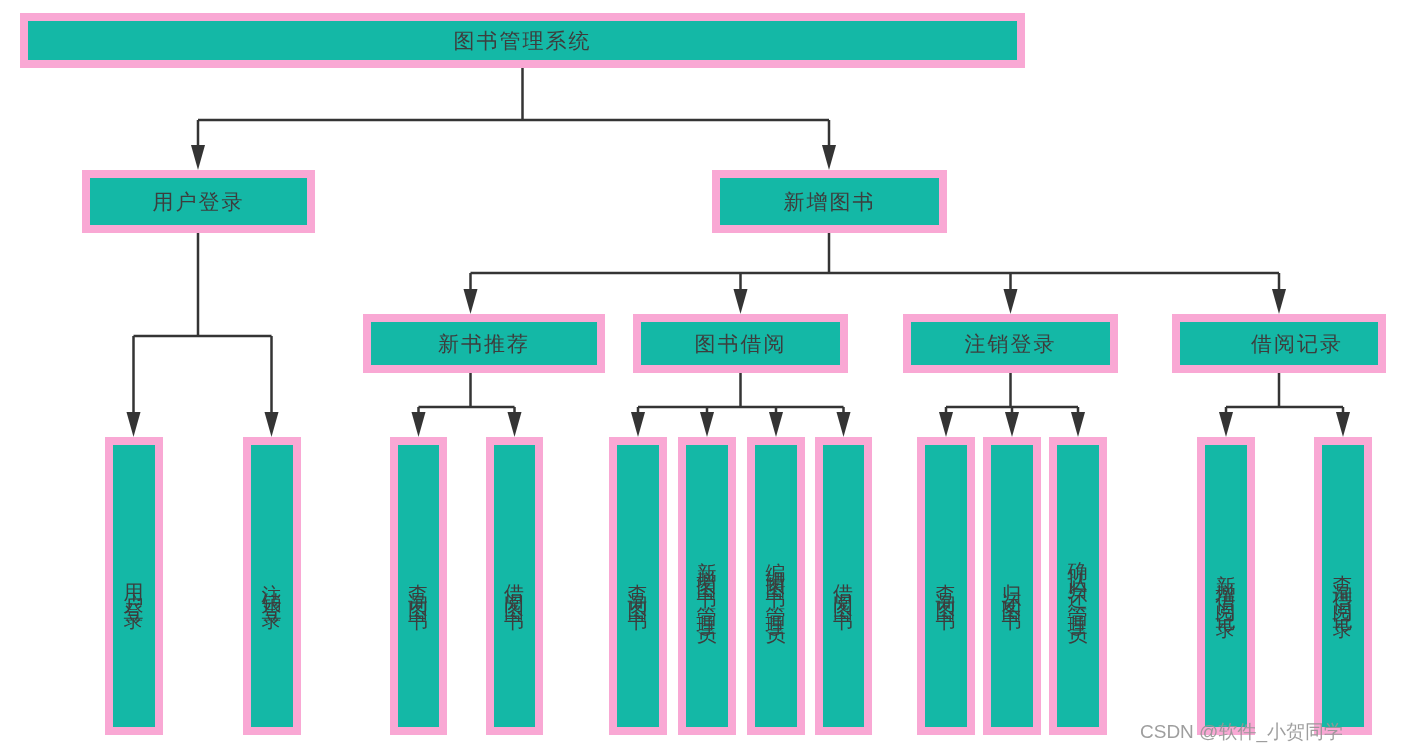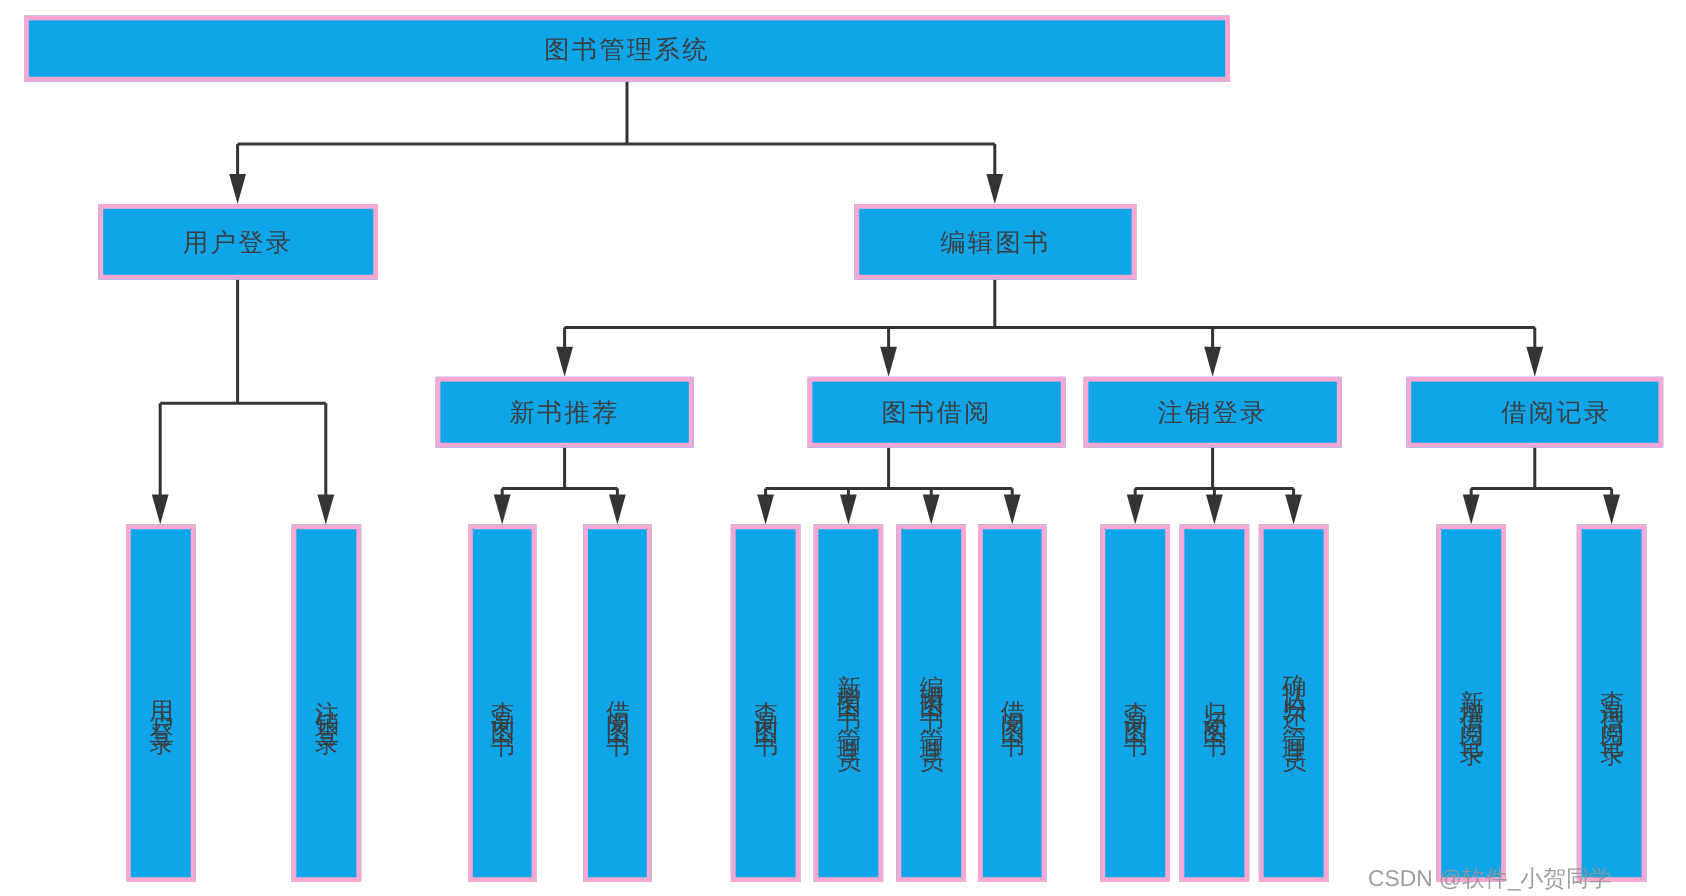--- a/index.html
+++ b/index.html
@@ -9,8 +9,8 @@
   }
   #connector-layer{position:absolute;left:0;top:0;z-index:1;}
   .node{
-    position:absolute;box-sizing:border-box;background:#0ea5e9;
-    border:4px solid #f9a8d4;color:#3d3d3d;
+    position:absolute;box-sizing:border-box;background:#14b8a6;
+    border:8px solid #f9a8d4;color:#3d3d3d;
     display:flex;align-items:center;justify-content:center;
     z-index:2;
   }

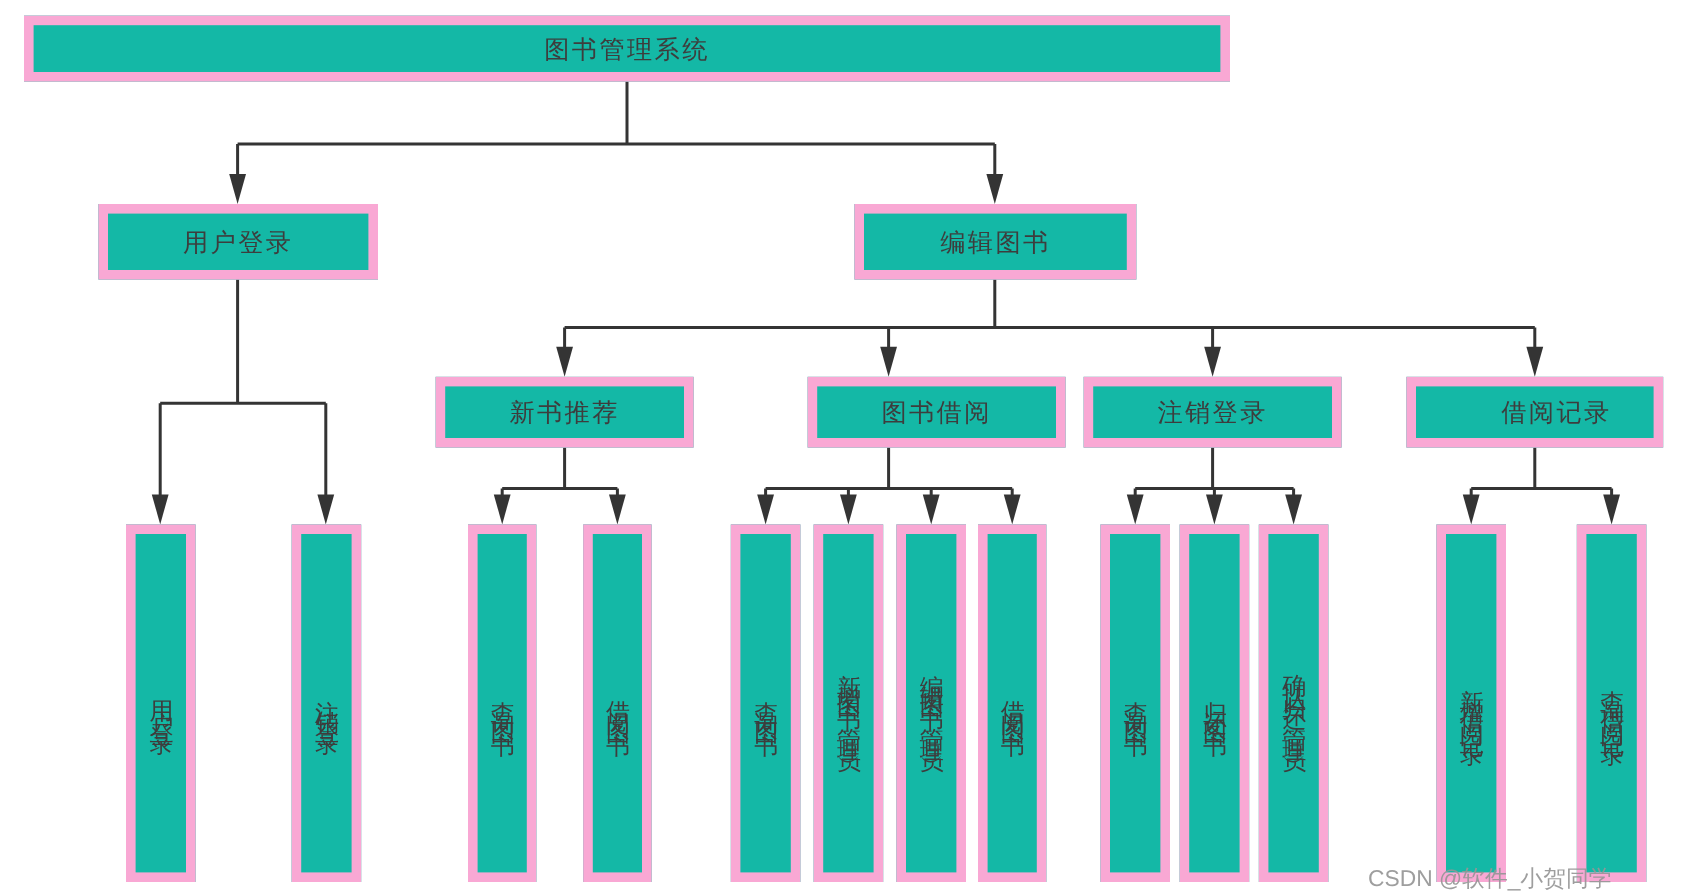--- a/index.html
+++ b/index.html
@@ -112,7 +112,7 @@
   <span>用户登录</span>
 </div>
 <div class="node h-node" id="n-mgmt">
-  <span>编辑图书</span>
+  <span>新增图书</span>
 </div>
 
 <div class="node h-node" id="n-rec">

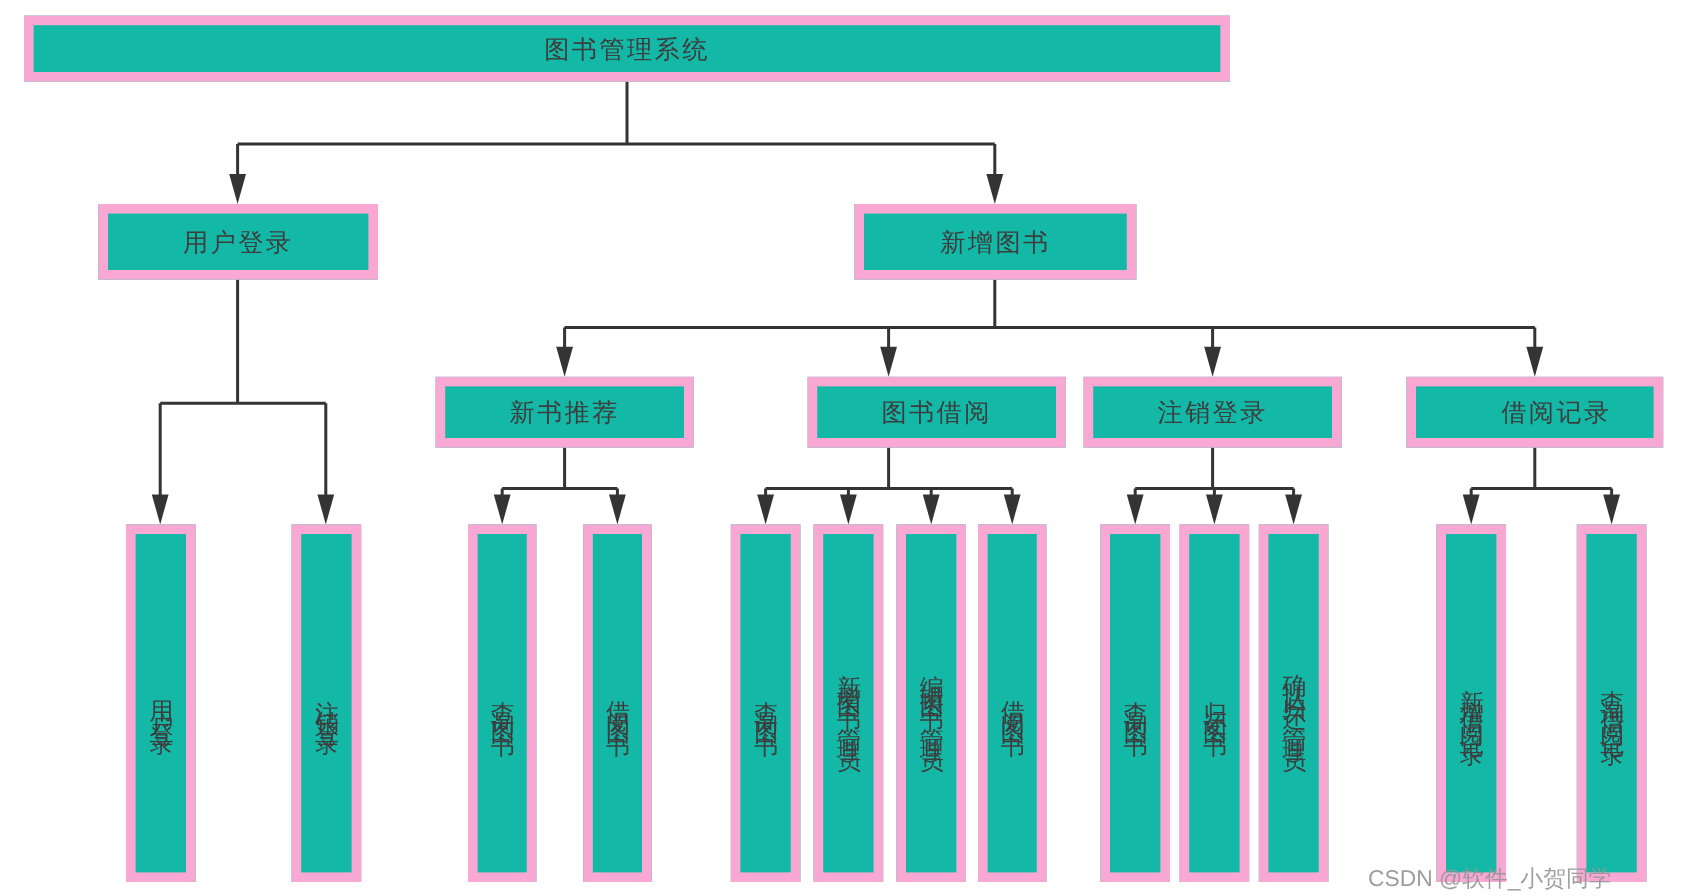--- a/index.html
+++ b/index.html
@@ -25,7 +25,7 @@
   #n-login{left:82px;top:170px;width:233px;height:63px;}
   #n-mgmt{left:712px;top:170px;width:235px;height:63px;}
   
-  #n-rec{left:363px;top:314px;width:215px;height:59px;}
+  #n-rec{left:363px;top:314px;width:242px;height:59px;}
   #n-borrow{left:633px;top:314px;width:215px;height:59px;margin-left:40px;}
   #n-current{left:903px;top:314px;width:215px;height:59px;}
   #n-record{left:1172px;top:314px;width:214px;height:59px;padding-left:36px;}

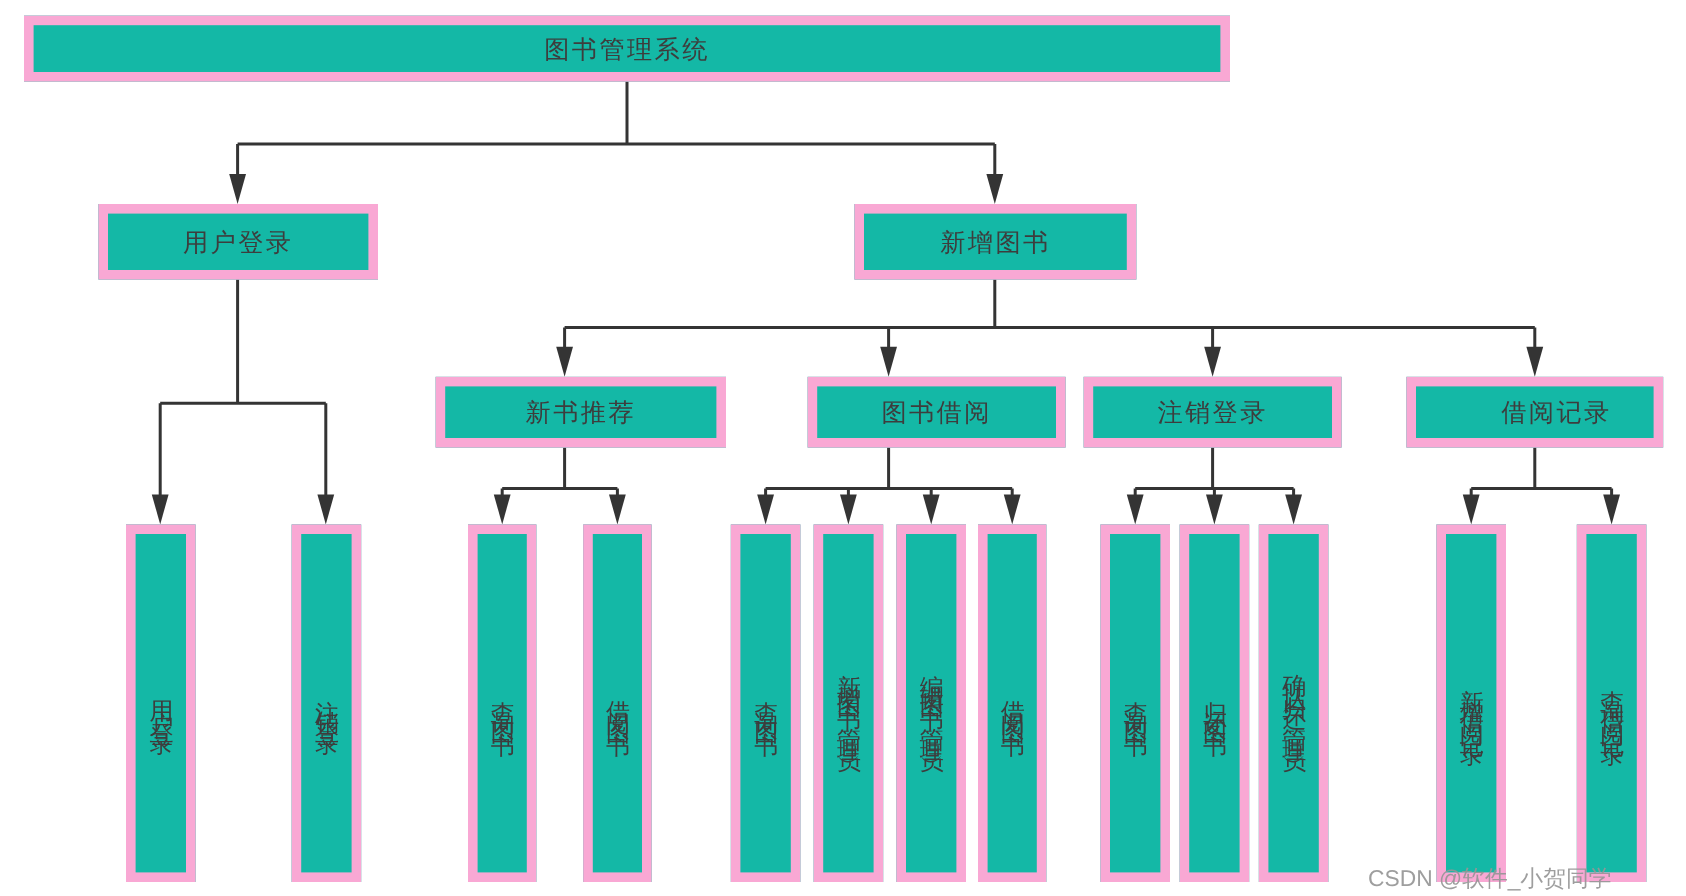--- a/index.html
+++ b/index.html
@@ -26,7 +26,7 @@
   #n-mgmt{left:712px;top:170px;width:235px;height:63px;}
   
   #n-rec{left:363px;top:314px;width:242px;height:59px;}
-  #n-borrow{left:633px;top:314px;width:215px;height:59px;margin-left:40px;}
+  #n-borrow{left:633px;top:314px;width:215px;height:59px;}
   #n-current{left:903px;top:314px;width:215px;height:59px;}
   #n-record{left:1172px;top:314px;width:214px;height:59px;padding-left:36px;}
   

